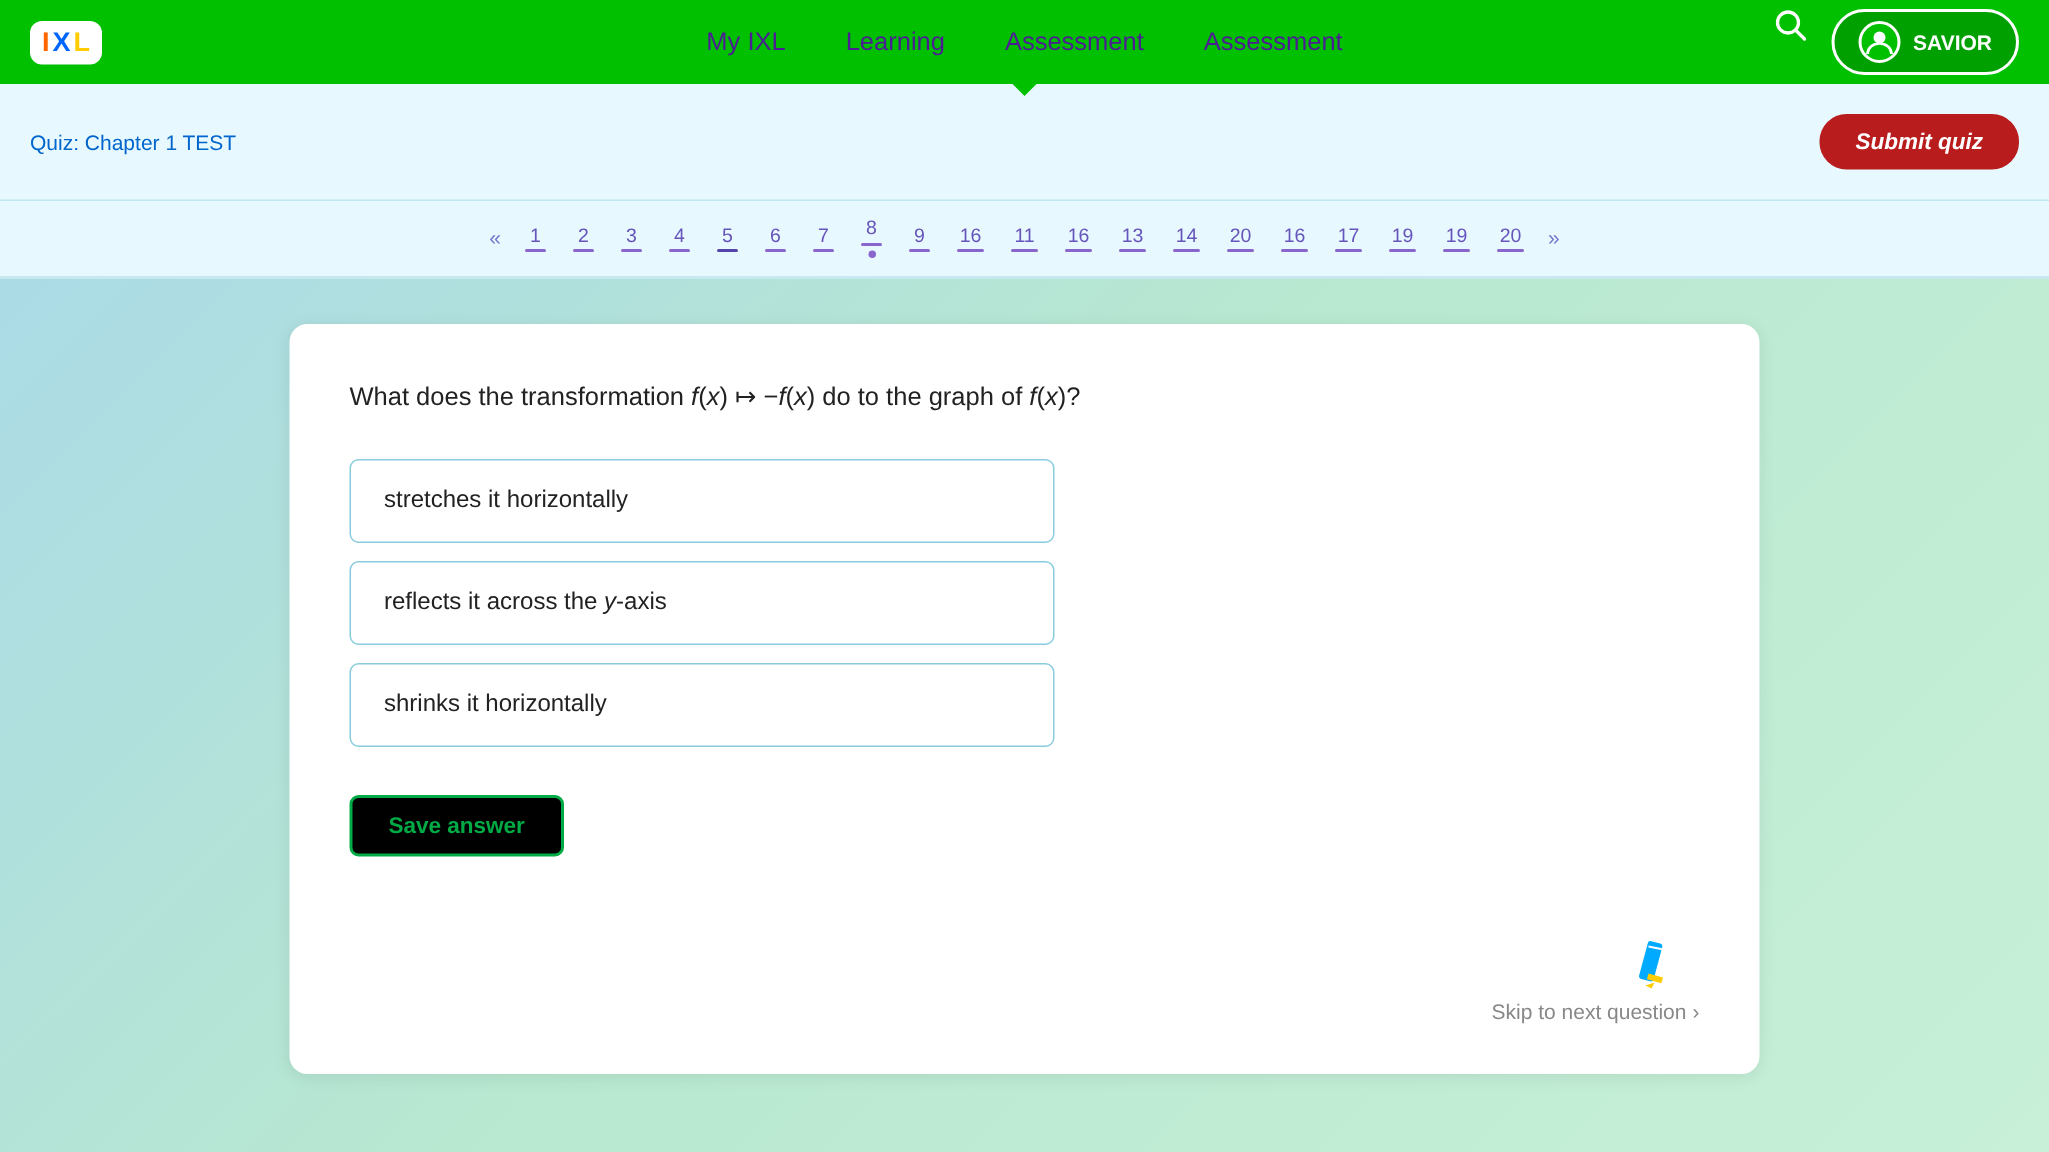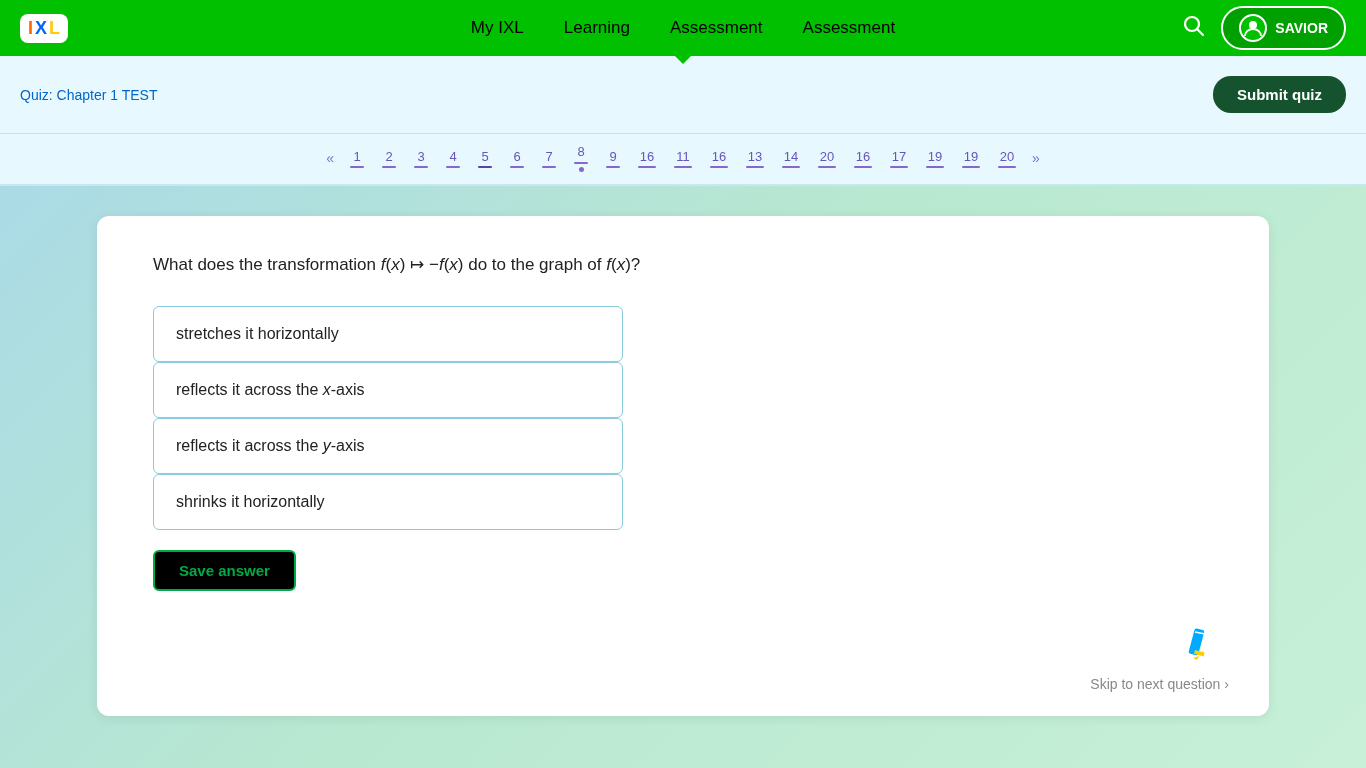--- a/index.html
+++ b/index.html
@@ -45,7 +45,7 @@
     }
 
     .nav-link {
-      color: #000000;
+      color: #4c1d95;
       font-size: 17px;
       font-weight: 500;
       cursor: pointer;

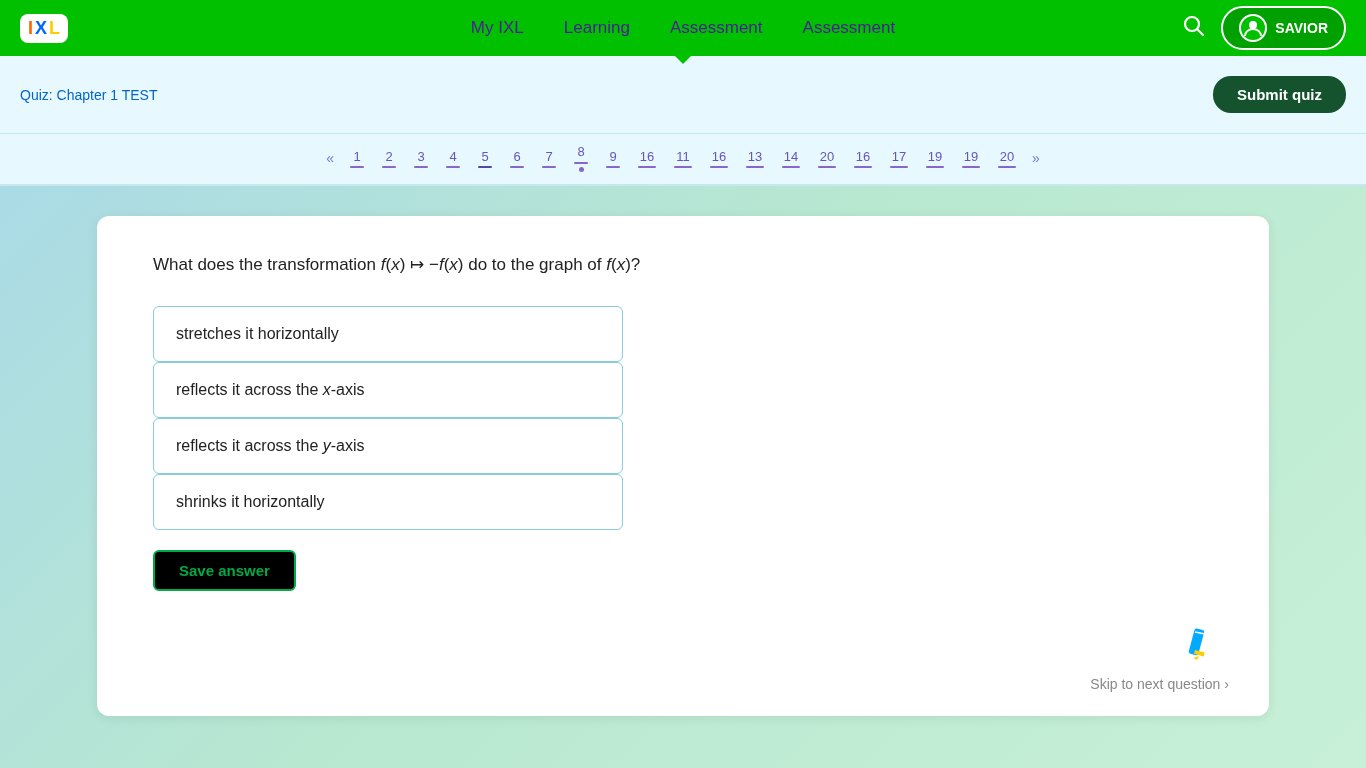--- a/index.html
+++ b/index.html
@@ -55,7 +55,7 @@
     .nav-right {
       margin-left: auto;
       display: flex;
-      align-items: center;
+      align-items: flex-start;
       gap: 16px;
     }
 

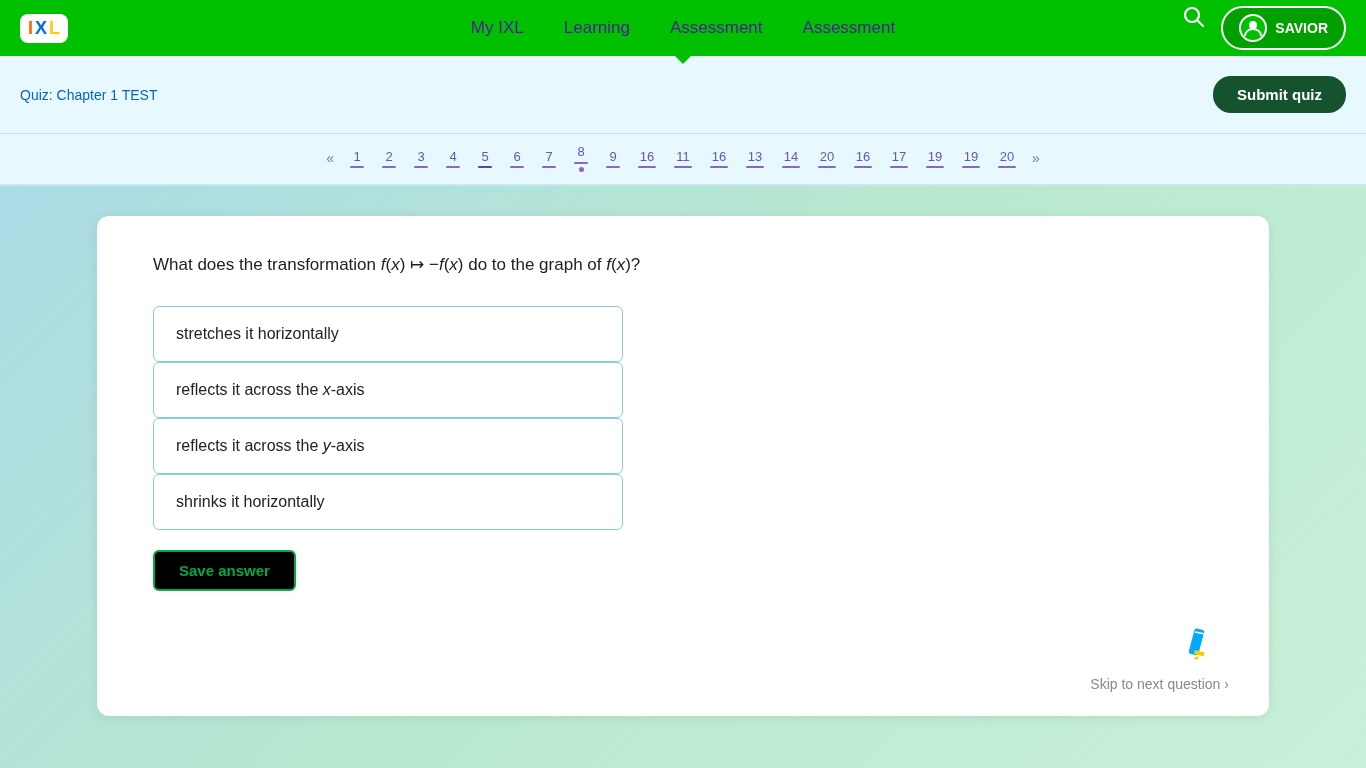--- a/index.html
+++ b/index.html
@@ -110,7 +110,7 @@
     }
 
     .submit-btn {
-      background: #14532d;
+      background: #b91c1c;
       color: white;
       border: none;
       border-radius: 18px;
@@ -118,6 +118,7 @@
       font-size: 15px;
       font-weight: 700;
       cursor: pointer;
+      font-style: italic;
     }
 
     

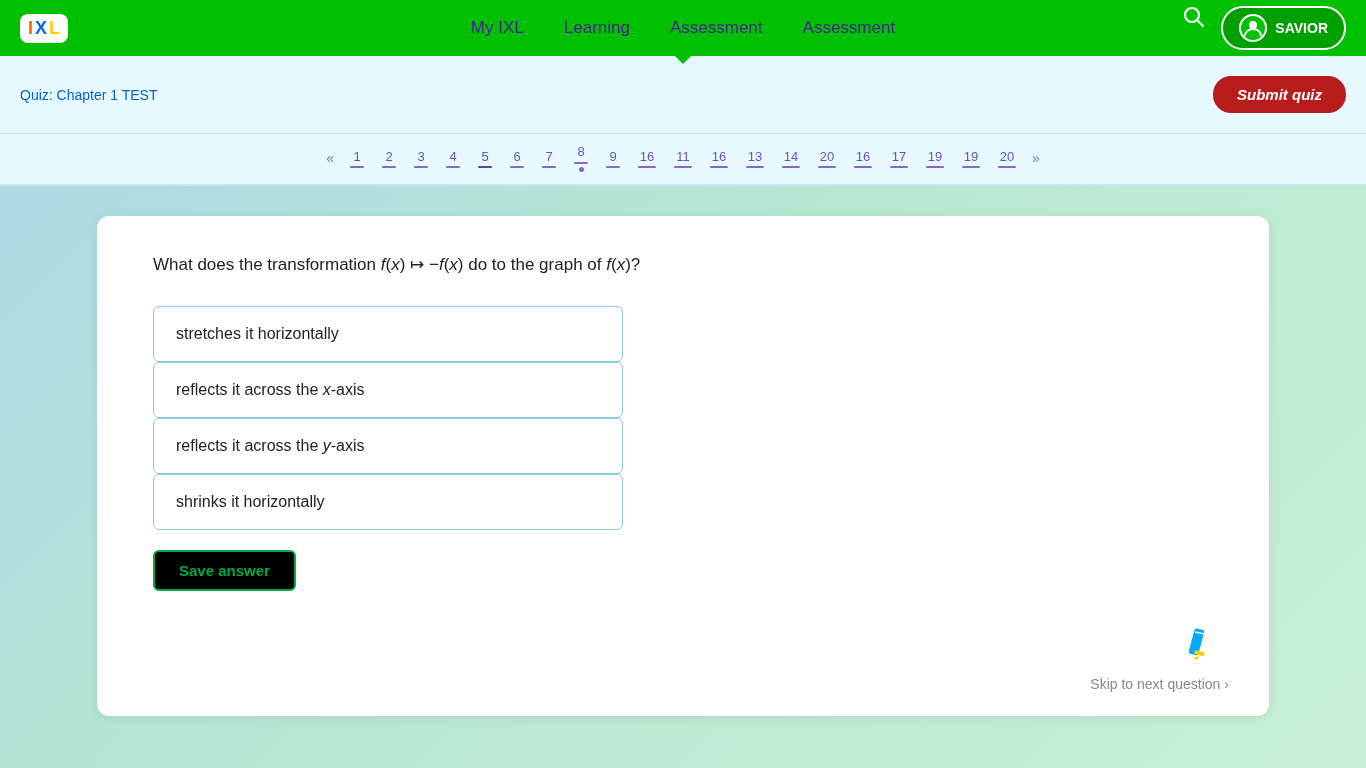--- a/index.html
+++ b/index.html
@@ -180,8 +180,8 @@
     .question-card {
       background: white;
       border-radius: 12px;
-      padding: 36px 40px 36px 56px;
-      width: 1172px;
+      padding: 36px 40px 36px 40px;
+      width: 980px;
       min-height: 500px;
       box-shadow: 0 2px 12px rgba(0,0,0,0.08);
       position: relative;

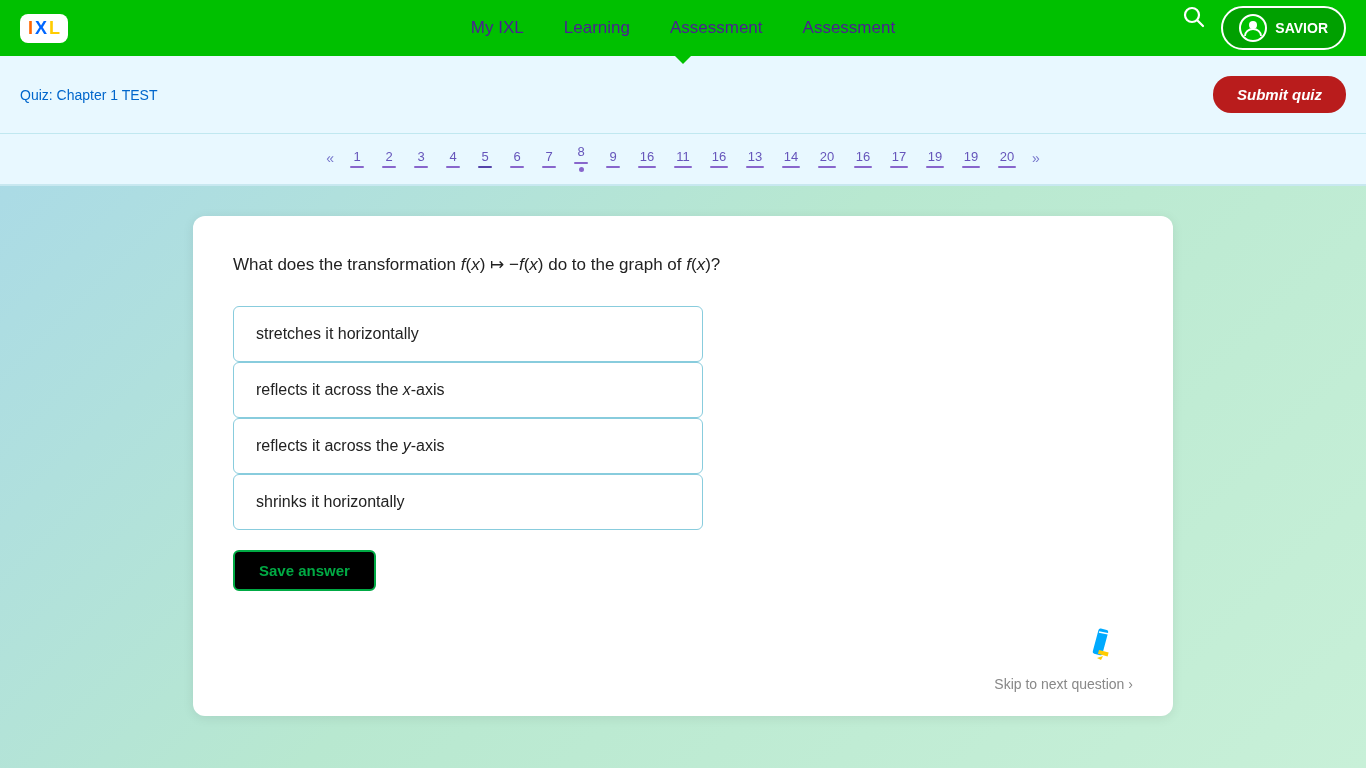--- a/index.html
+++ b/index.html
@@ -198,7 +198,7 @@
       border: 1.5px solid #88ccdd;
       border-radius: 6px;
       padding: 18px 22px;
-      margin-bottom: 0;
+      margin-bottom: 12px;
       font-size: 16px;
       color: #222;
       cursor: pointer;

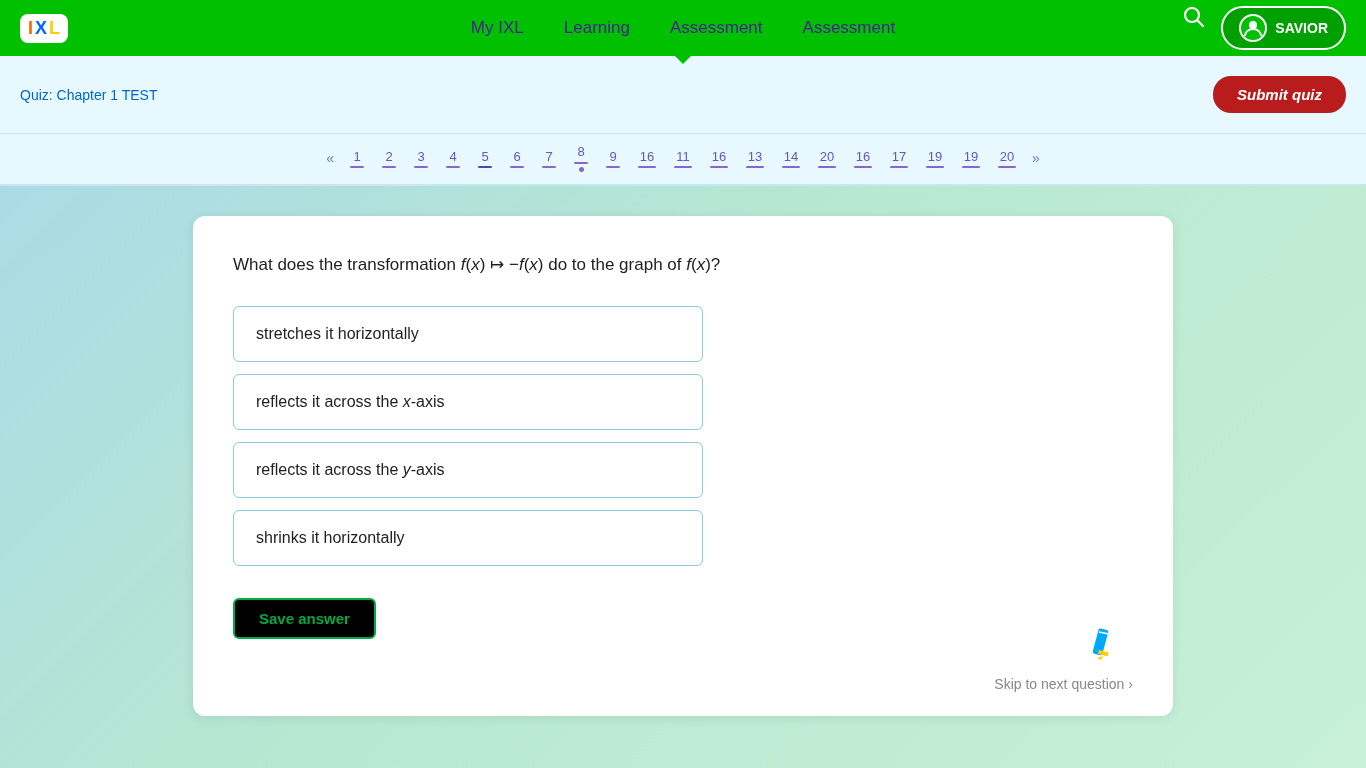--- a/index.html
+++ b/index.html
@@ -387,9 +387,6 @@
       <span>stretches it horizontally</span>
     </div>
 
-    <div class="answer-option">
-      <span>reflects it across the </span><em>x</em><span>-axis</span>
-    </div>
 
     <div class="answer-option">
       <span>reflects it across the </span><em>y</em><span>-axis</span>

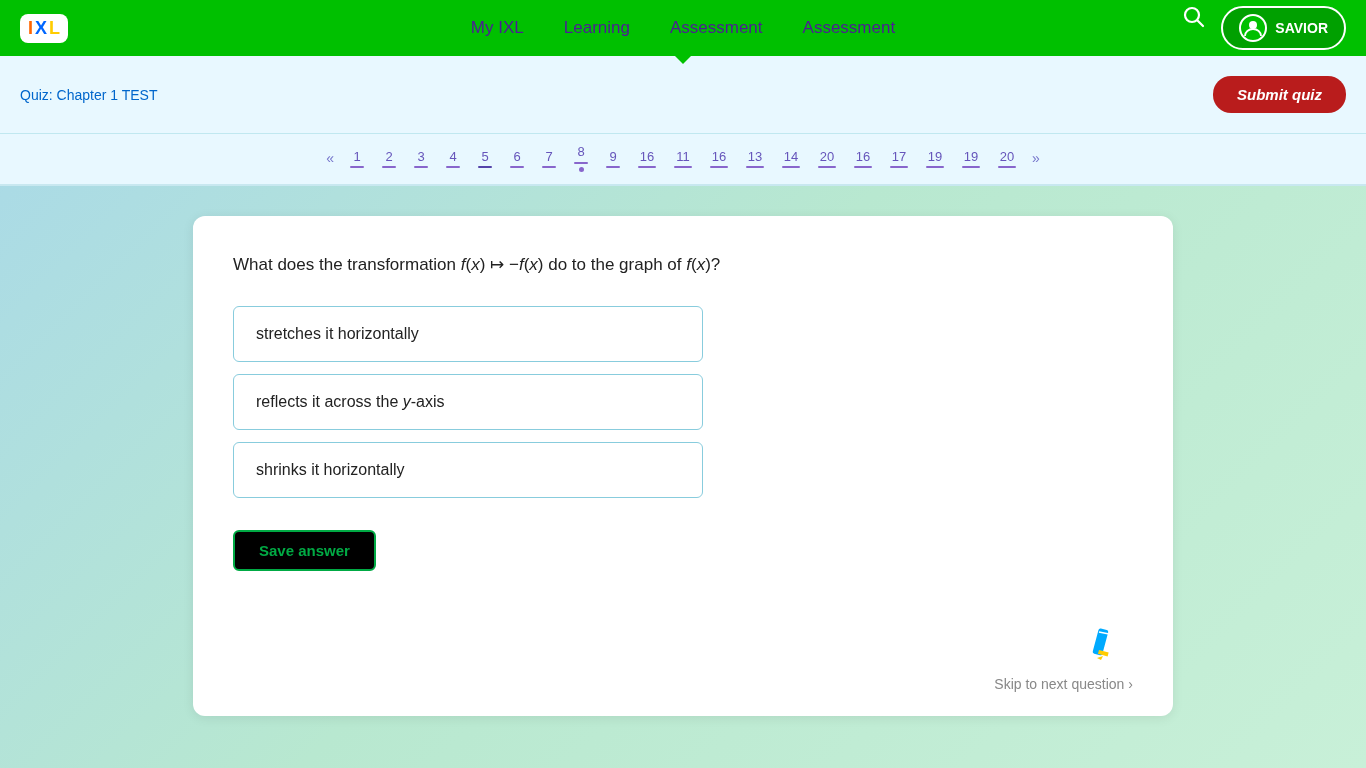--- a/index.html
+++ b/index.html
@@ -226,7 +226,7 @@
 
     .skip-link {
       position: absolute;
-      bottom: 24px;
+      bottom: 34px;
       right: 40px;
       color: #888;
       font-size: 14px;

